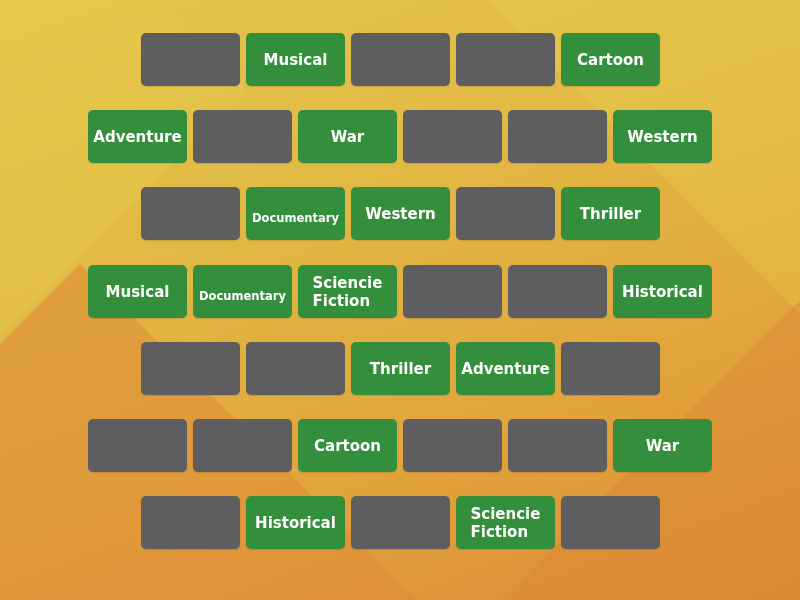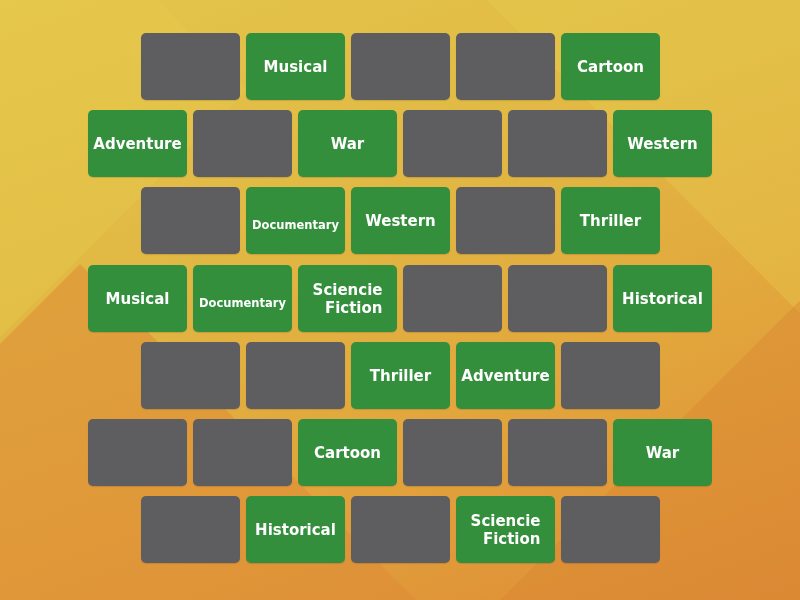--- a/index.html
+++ b/index.html
@@ -15,8 +15,8 @@
     .bg4 { left: -260px; top: -120px; width: 420px; height: 420px; background: rgba(232,202,78,0.35); transform: rotate(45deg); }
     .board { position: absolute; left: 0; top: 0; width: 800px; height: 600px; }
     .tile {
-      position: absolute; width: 99px; height: 67px; border-radius: 5px;
-      display: flex; align-items: center; justify-content: center; text-align: right;
+      position: absolute; width: 99px; height: 53px; border-radius: 5px;
+      display: flex; align-items: center; justify-content: center; text-align: left;
       box-sizing: border-box; padding: 0 4px; cursor: pointer;
       box-shadow: 0 1px 1px rgba(0,0,0,0.12);
     }

